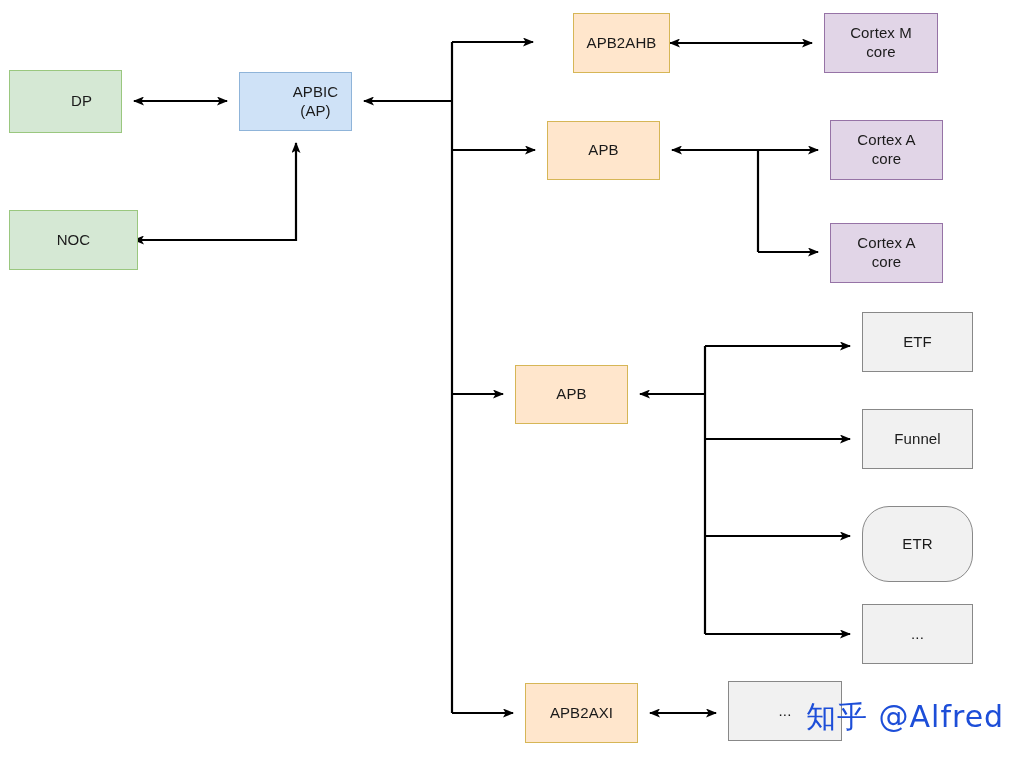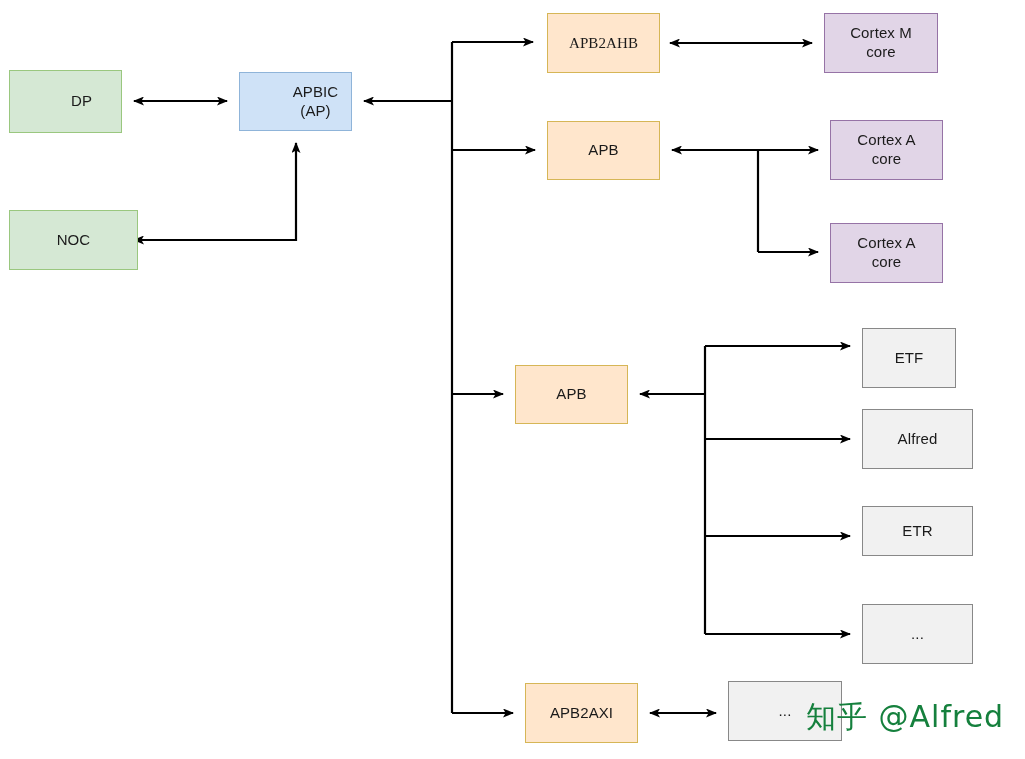--- a/index.html
+++ b/index.html
@@ -122,7 +122,7 @@
   <div class="node node-blue" style="left:239px;top:72px;  width:113px; height:59px;padding-left:40px;">APBIC
 (AP)</div>
 
-  <div class="node node-orange" style="left:547px;top:13px;  width:113px; height:60px;font-family:Liberation Serif, serif;">APB2AHB</div>
+  <div class="node node-orange" style="left:573px;top:13px;  width:97px; height:60px;">APB2AHB</div>
 
   <div class="node node-orange" style="left:547px;top:121px; width:113px; height:59px;">APB</div>
 

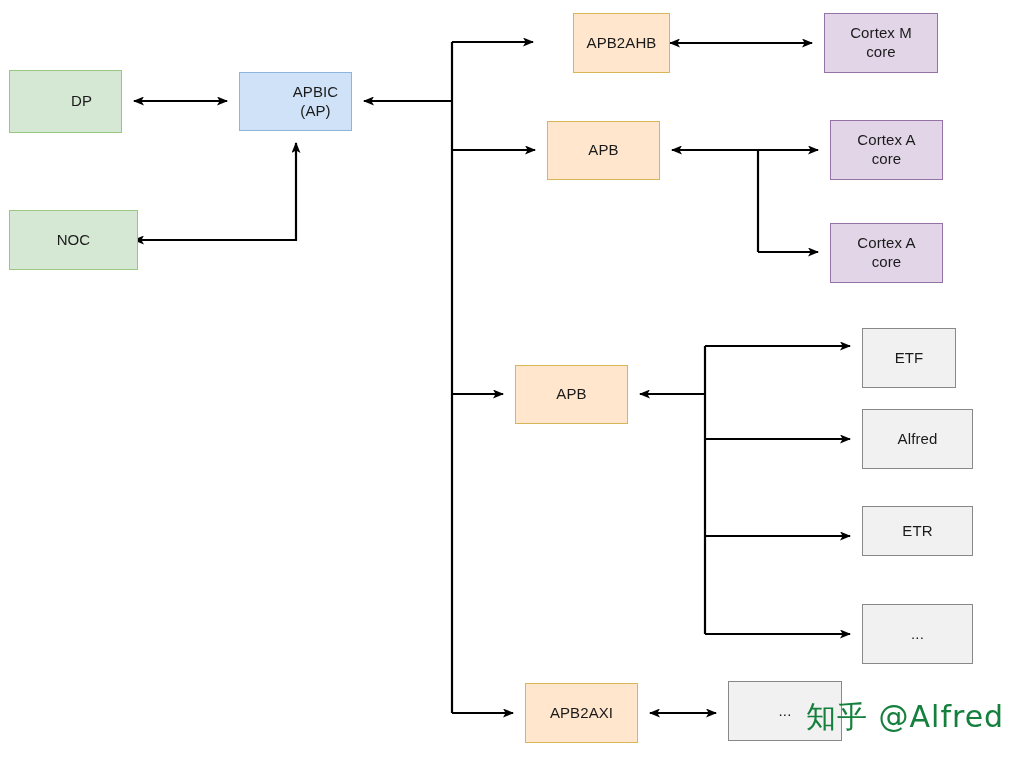--- a/index.html
+++ b/index.html
@@ -139,7 +139,7 @@
   <div class="node node-purple" style="left:830px;top:223px; width:113px; height:60px;">Cortex A
 core</div>
 
-  <div class="node node-grey" style="left:862px;top:328px; width:94px; height:60px;">ETF</div>
+  <div class="node node-grey" style="left:862px;top:312px; width:111px; height:60px;">ETF</div>
 
   <div class="node node-grey" style="left:862px;top:409px; width:111px; height:60px;">Alfred</div>
 

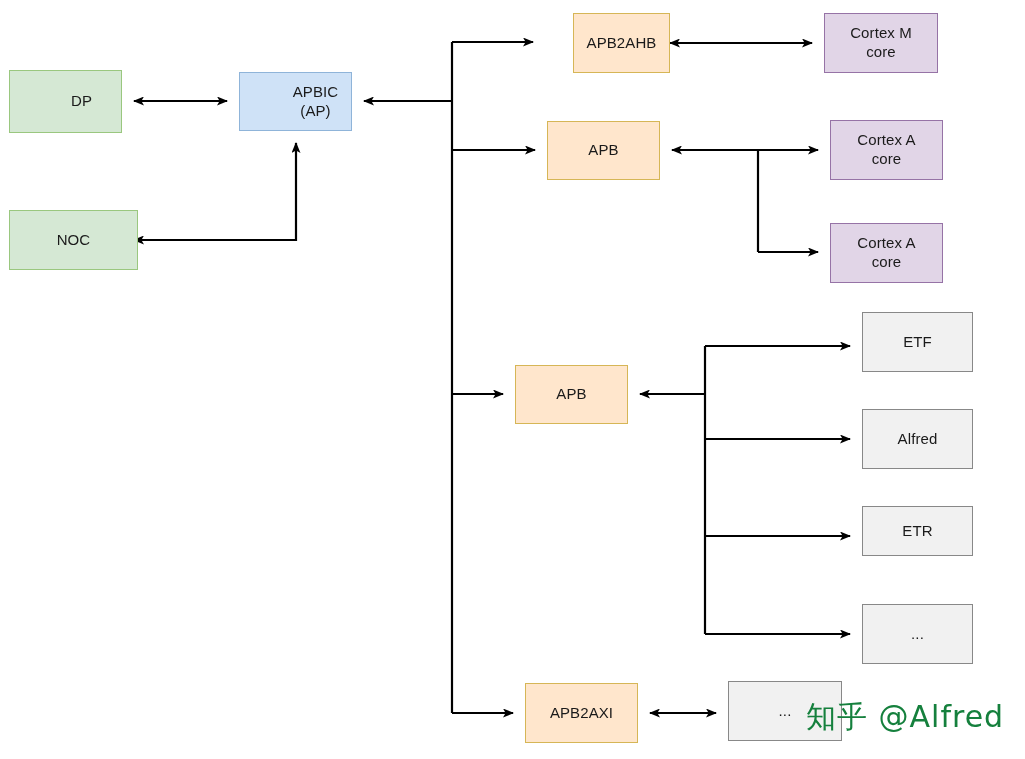--- a/index.html
+++ b/index.html
@@ -141,7 +141,7 @@
 
   <div class="node node-grey" style="left:862px;top:312px; width:111px; height:60px;">ETF</div>
 
-  <div class="node node-grey" style="left:862px;top:409px; width:111px; height:60px;">Alfred</div>
+  <div class="node node-grey" style="left:862px;top:409px; width:111px; height:60px;">Funnel</div>
 
   <div class="node node-grey" style="left:862px;top:506px; width:111px; height:50px;">ETR</div>
 

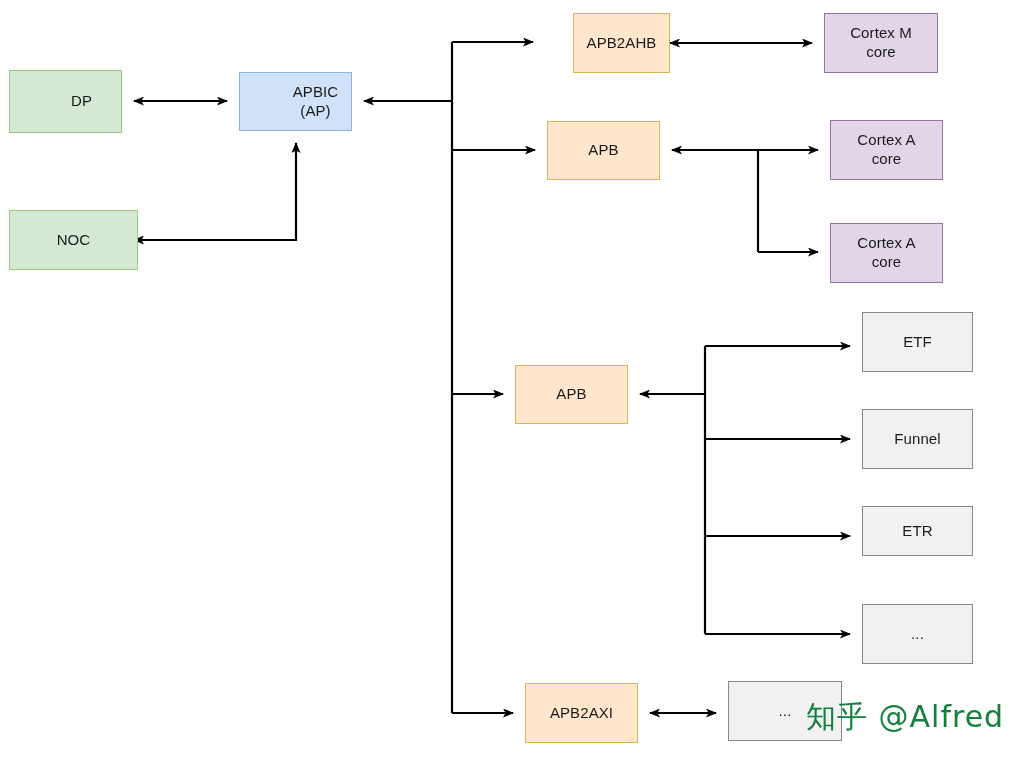--- a/index.html
+++ b/index.html
@@ -143,7 +143,7 @@
 
   <div class="node node-grey" style="left:862px;top:409px; width:111px; height:60px;">Funnel</div>
 
-  <div class="node node-grey" style="left:862px;top:506px; width:111px; height:50px;">ETR</div>
+  <div class="node node-grey" style="left:862px;top:506px; width:111px; height:76px;border-radius:27px;">ETR</div>
 
   <div class="node node-grey" style="left:862px;top:604px; width:111px; height:60px;">...</div>
 

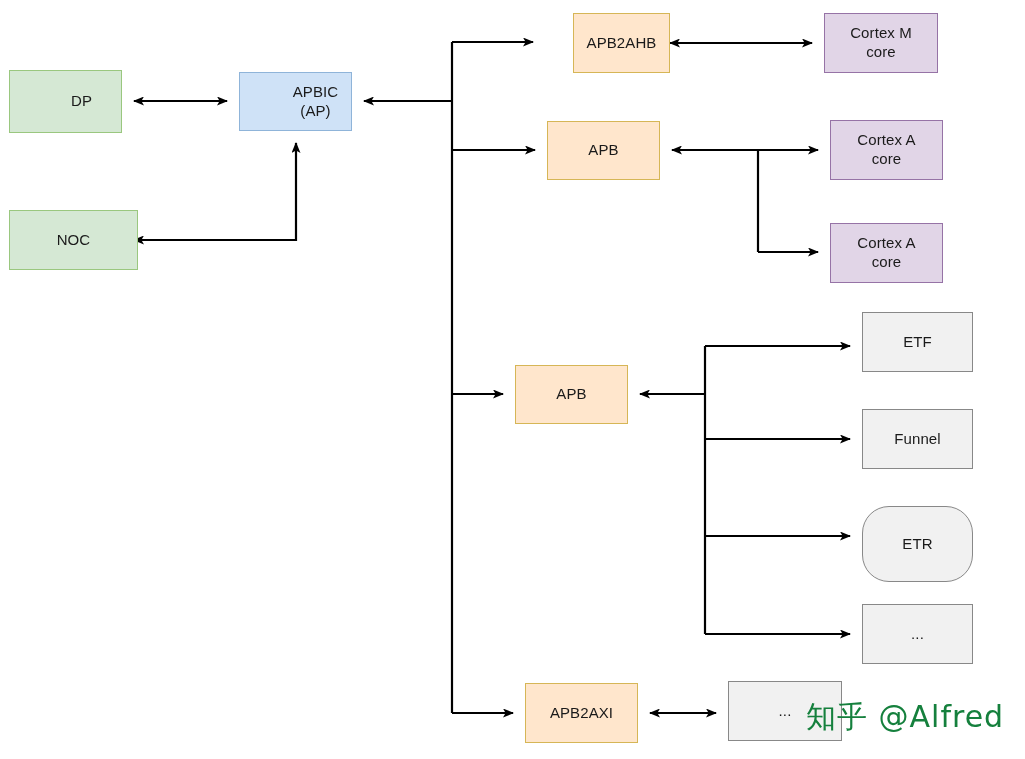--- a/index.html
+++ b/index.html
@@ -48,7 +48,7 @@
 
   .watermark {
     position: absolute;
-    color: #15803d;
+    color: #1d4ed8;
     font-size: 30px;
     letter-spacing: 1px;
     white-space: nowrap;

